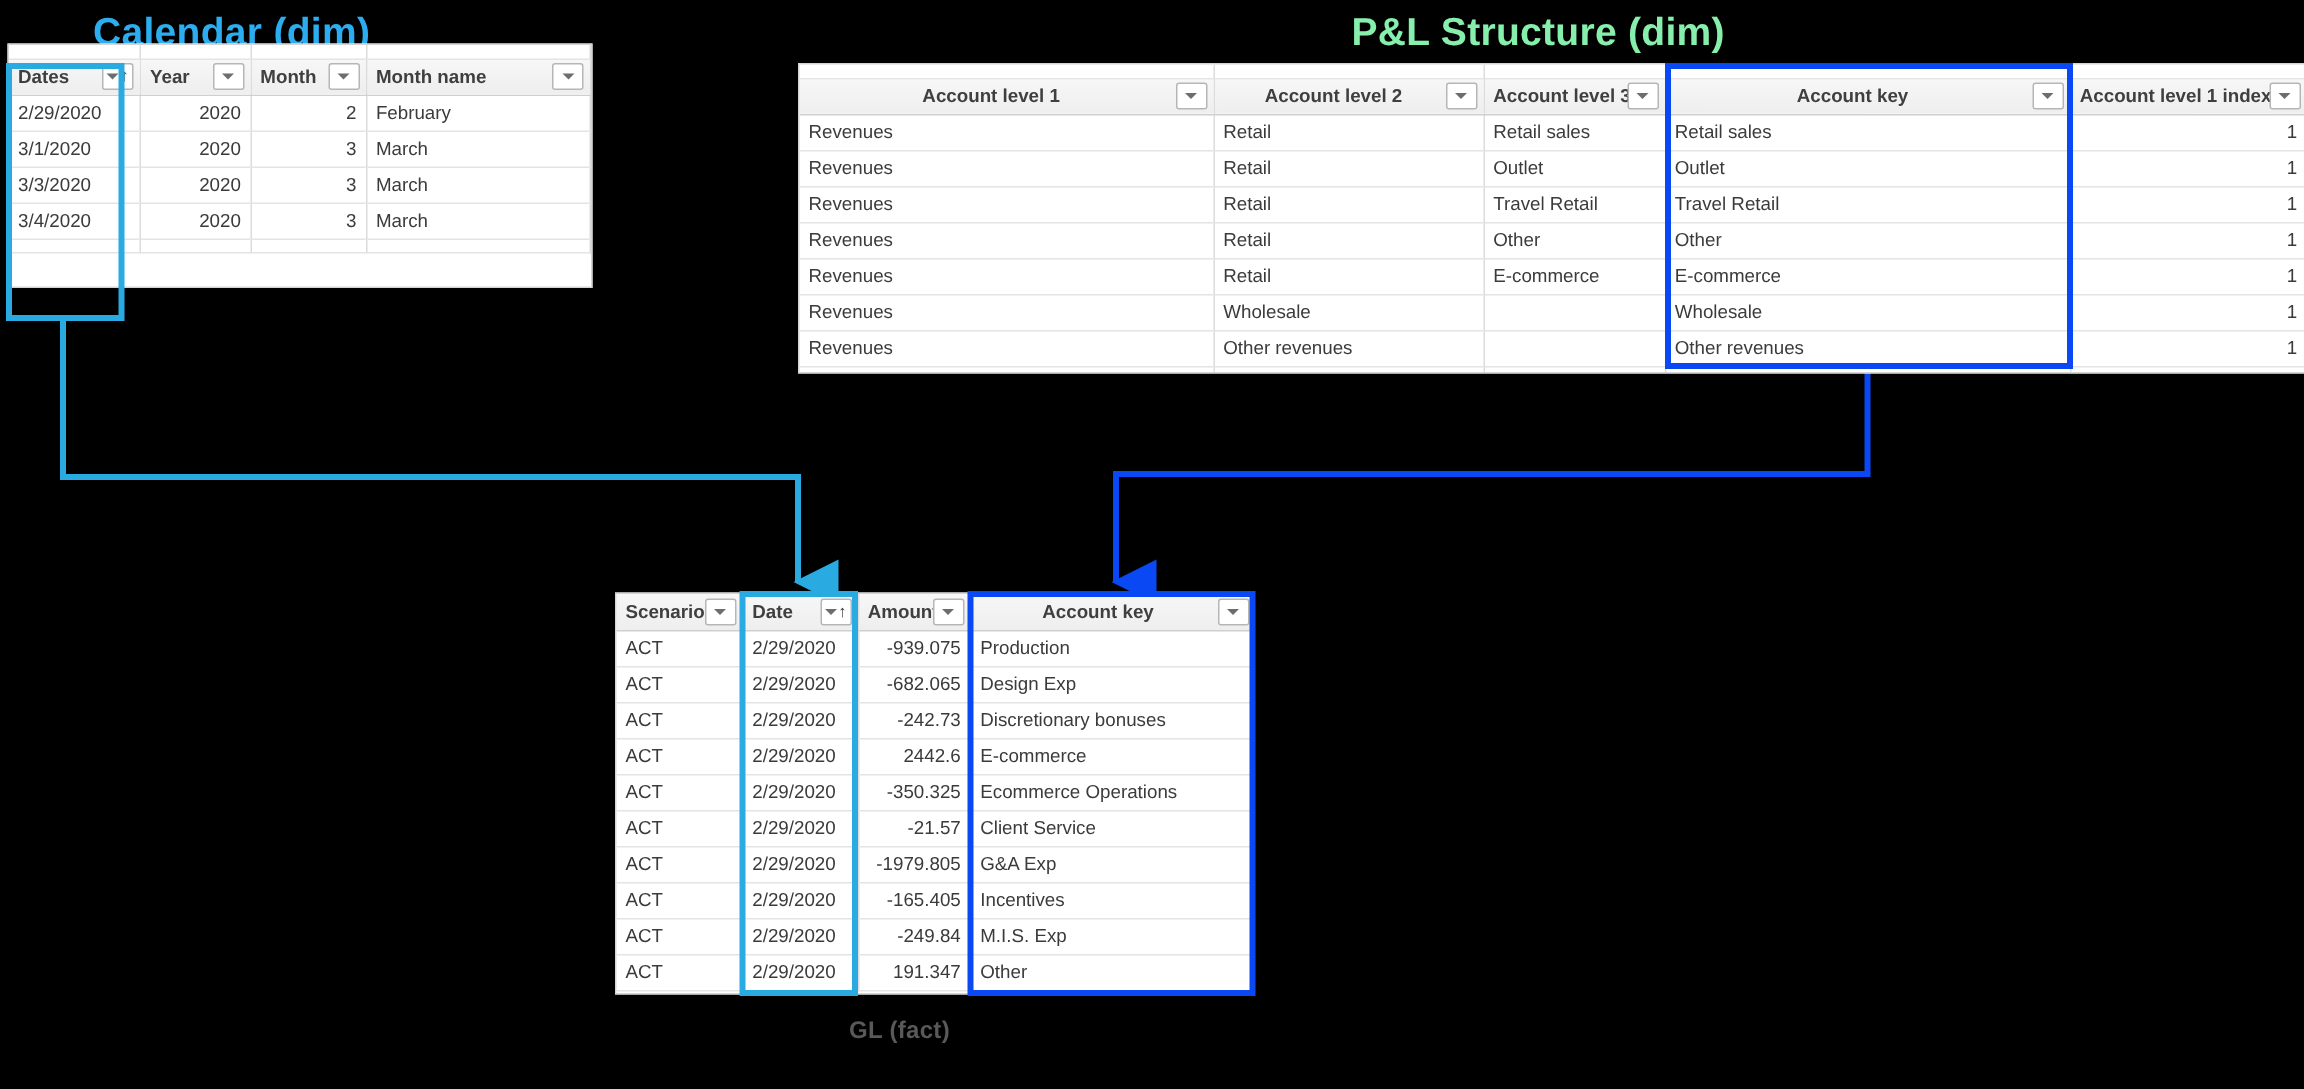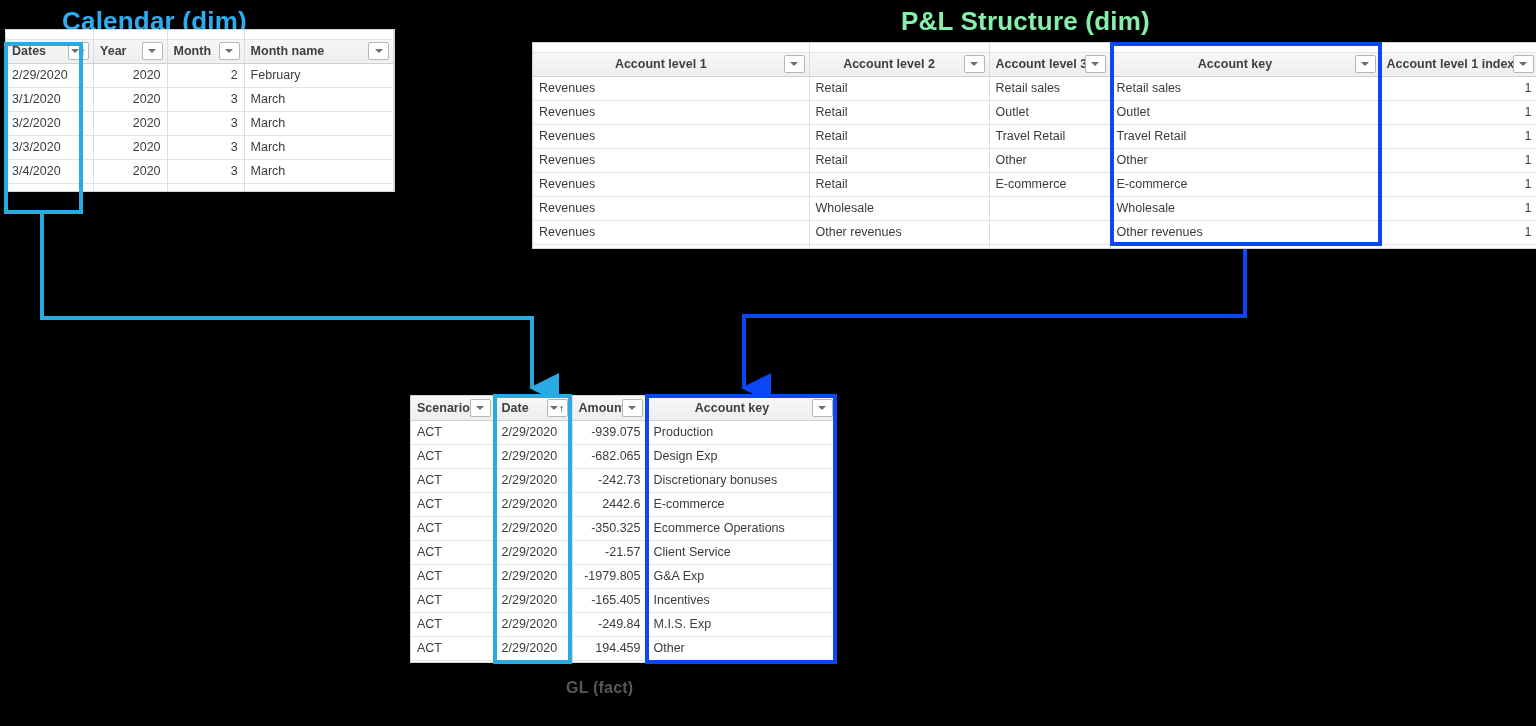--- a/index.html
+++ b/index.html
@@ -116,12 +116,6 @@
             <td>March</td>
           </tr>
           <tr>
-            <td class="ital">3/2/2020</td>
-            <td class="num">2020</td>
-            <td class="num">3</td>
-            <td>March</td>
-          </tr>
-          <tr>
             <td class="ital">3/3/2020</td>
             <td class="num">2020</td>
             <td class="num">3</td>

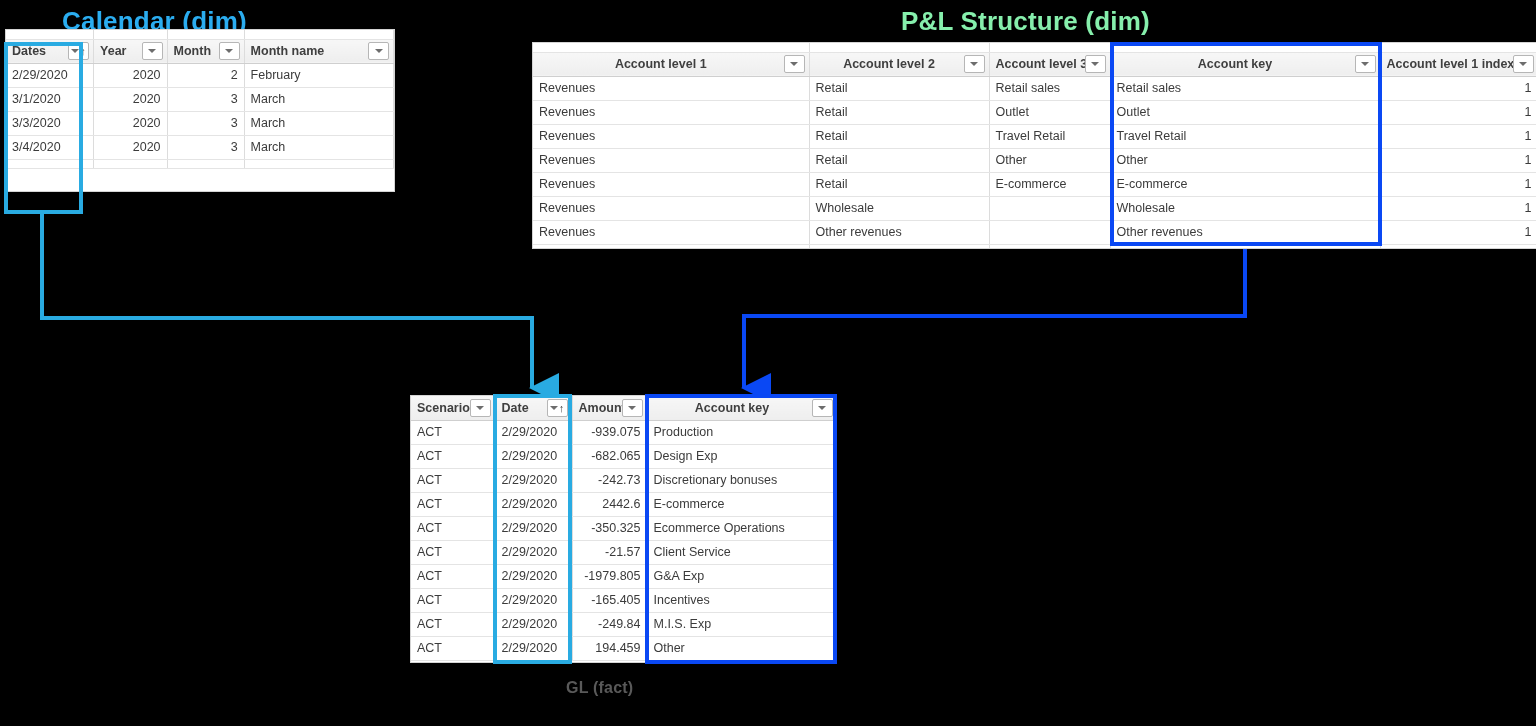--- a/index.html
+++ b/index.html
@@ -316,7 +316,7 @@
           <tr>
             <td>ACT</td>
             <td class="ital">2/29/2020</td>
-            <td class="num">194.459</td>
+            <td class="num">191.347</td>
             <td>Other</td>
           </tr>
         </tbody>

